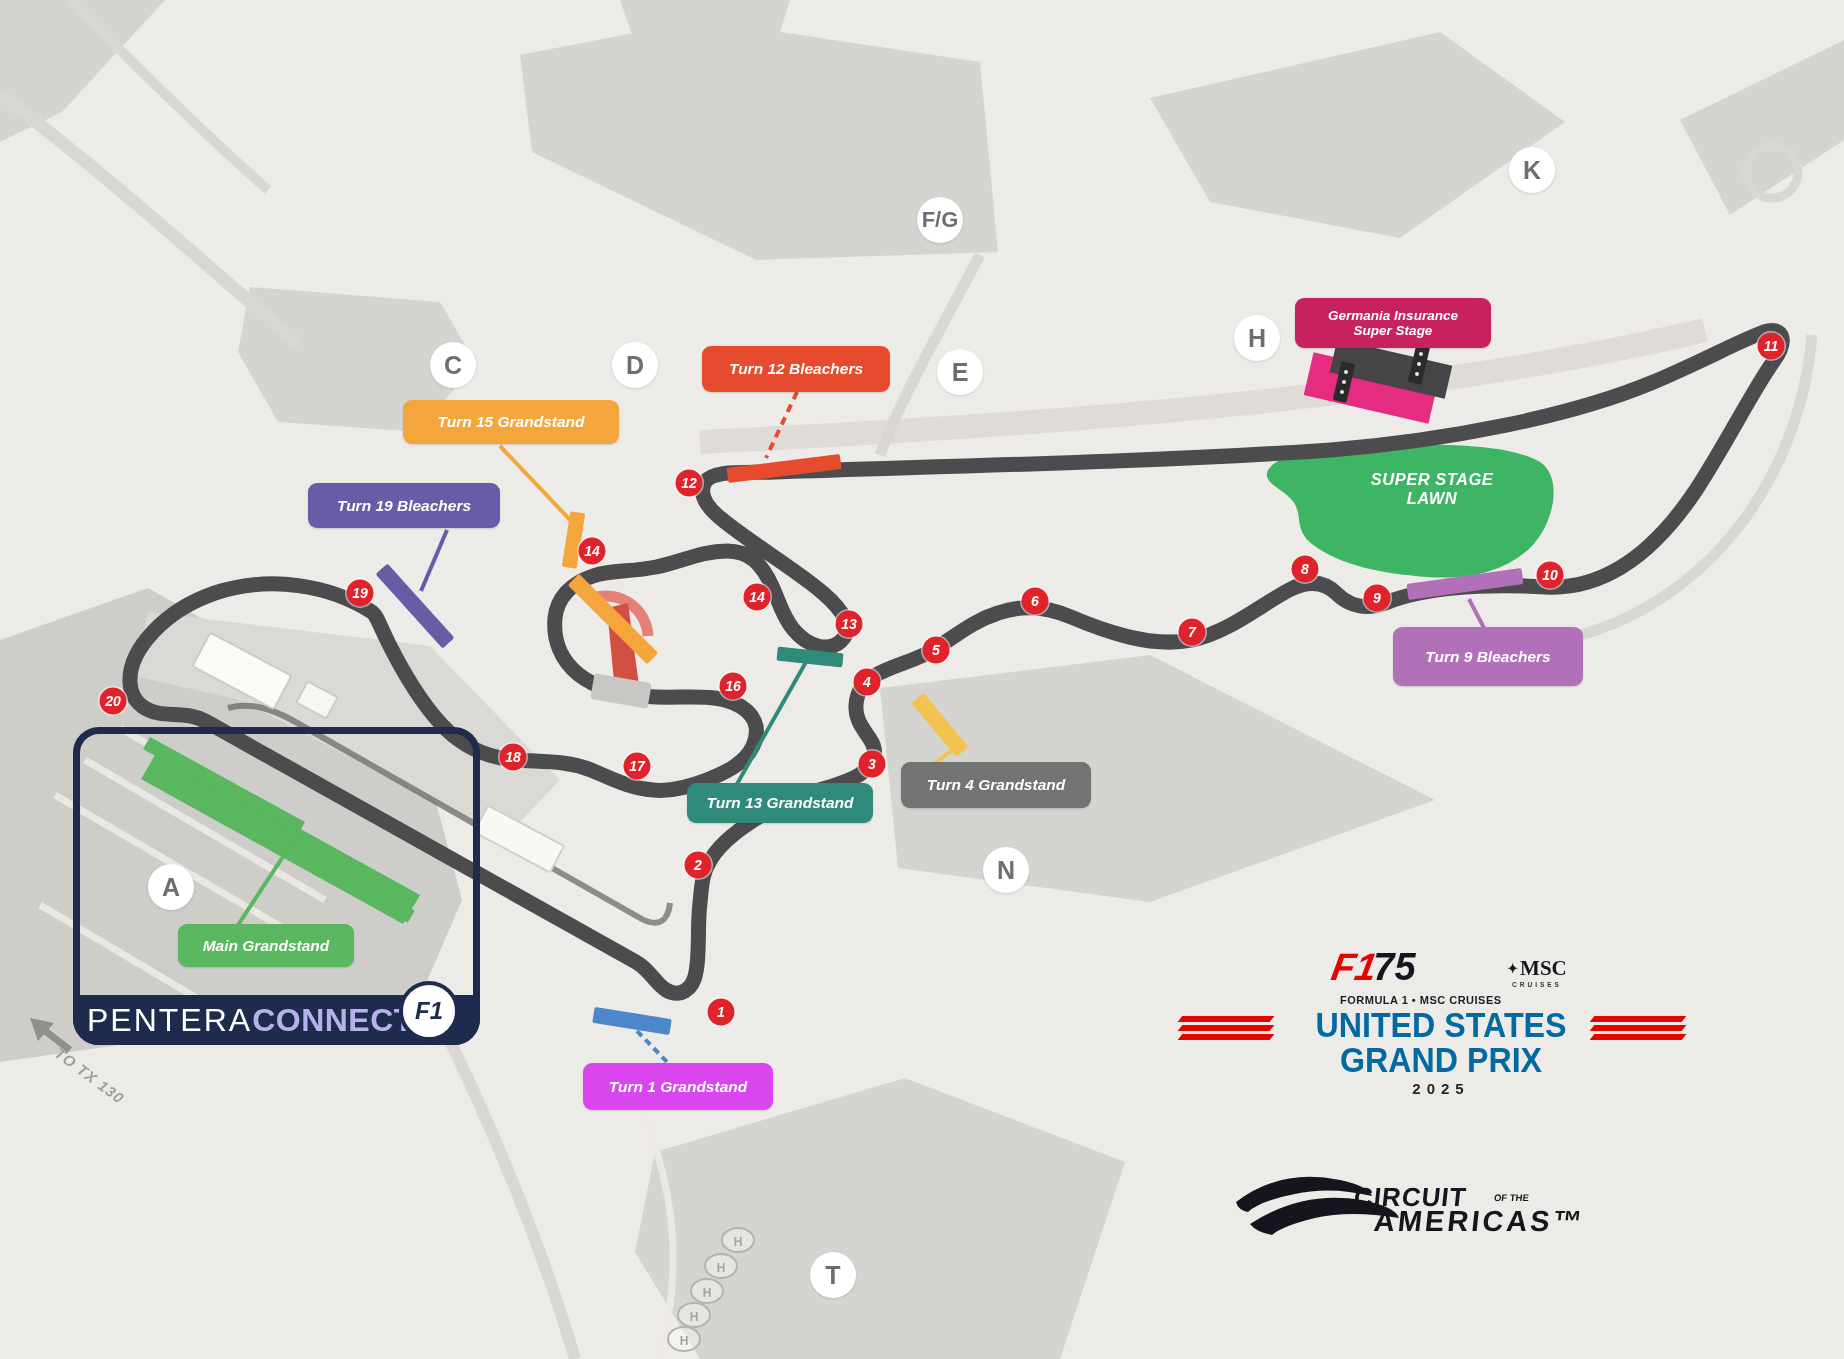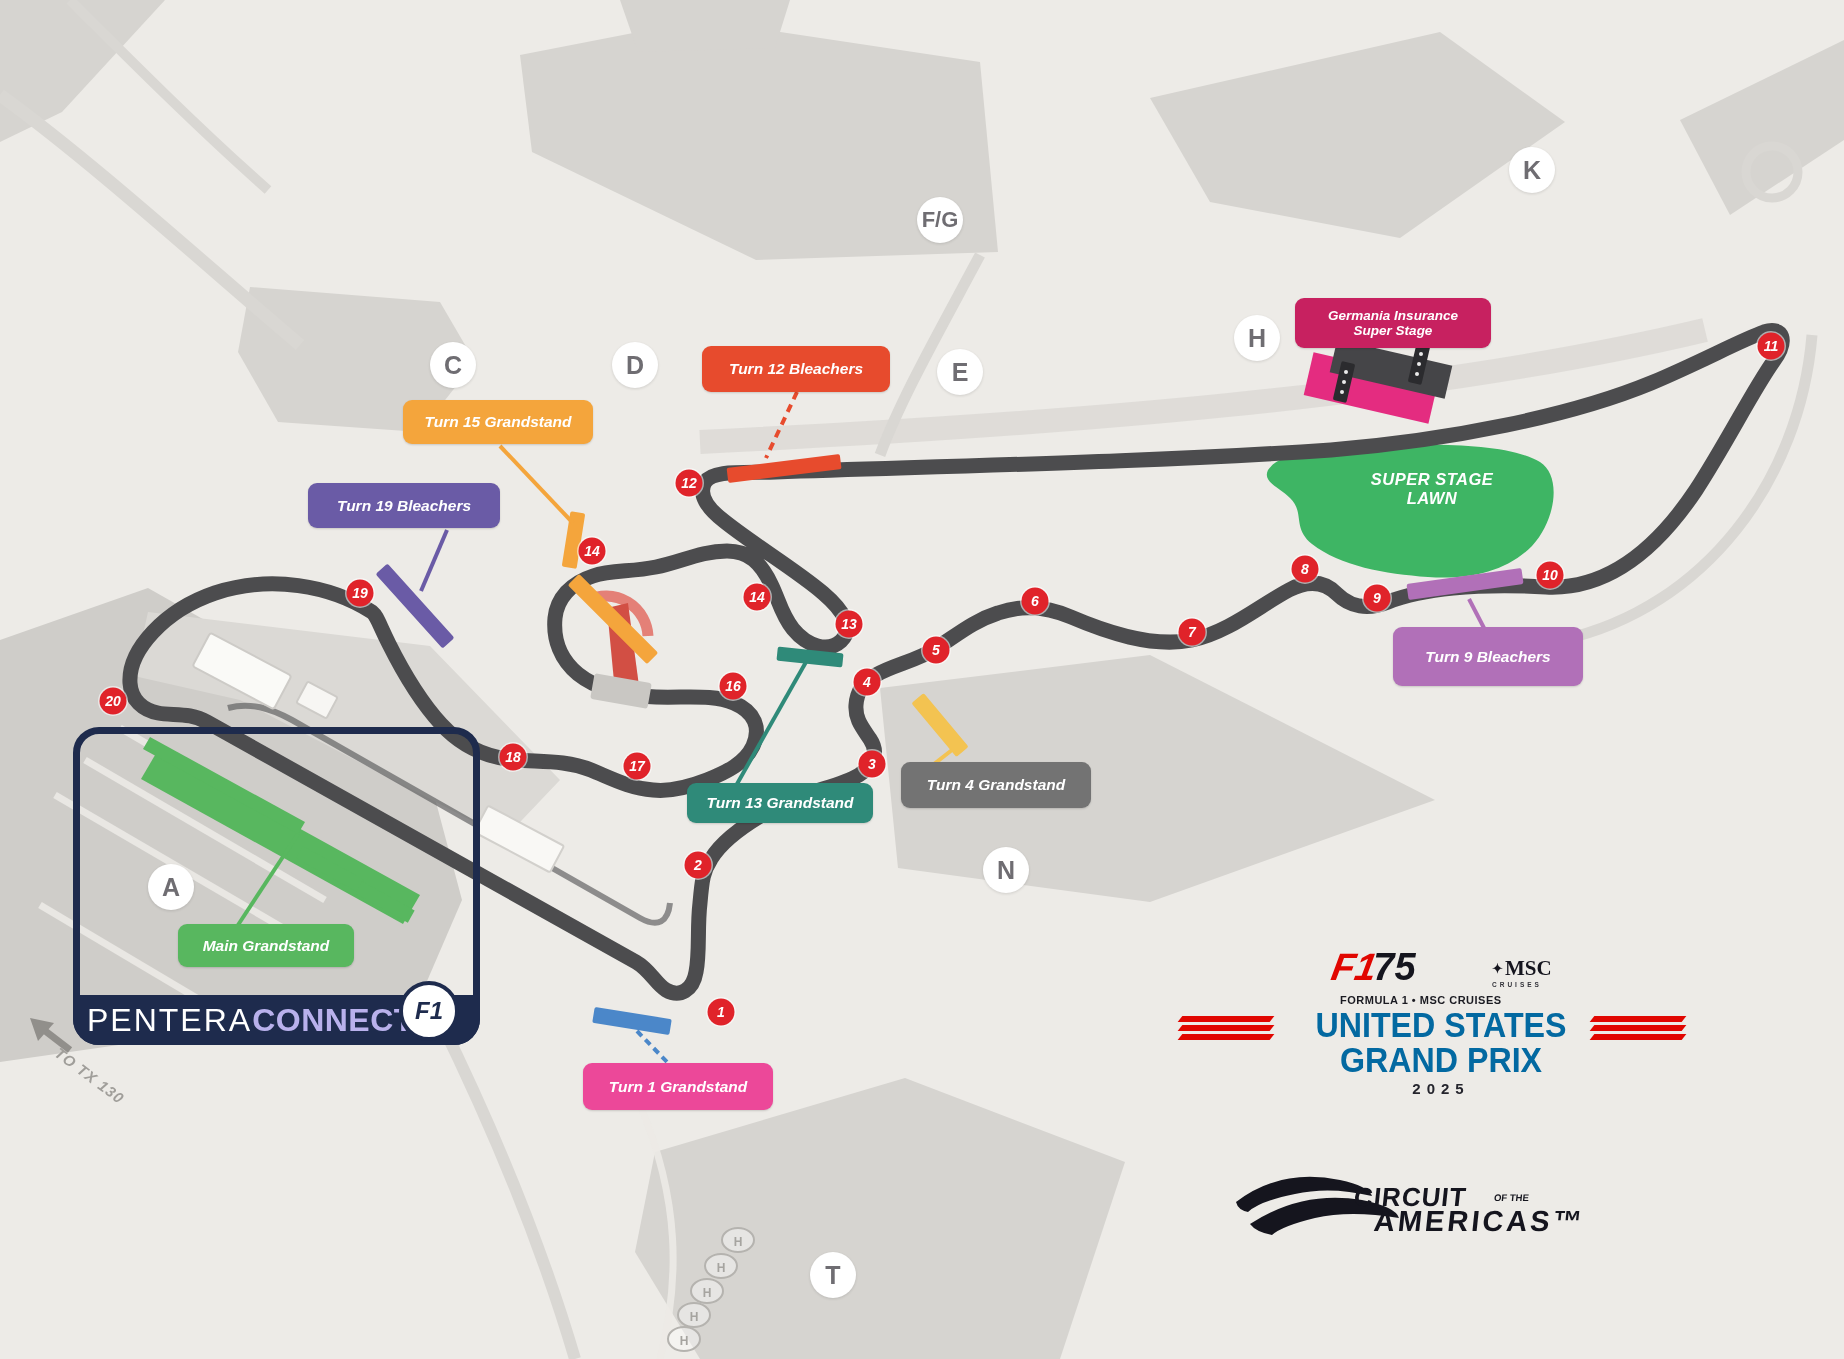--- a/index.html
+++ b/index.html
@@ -224,7 +224,7 @@
   </div>
   <div class="f1-badge">F1</div>
 
-  <div class="stand-label" style="left:403px;top:400px;width:190px;height:44px;background:#f4a53c">
+  <div class="stand-label" style="left:403px;top:400px;width:216px;height:44px;background:#f4a53c">
     <span>Turn 15 Grandstand</span>
   </div>
   <div class="stand-label" style="left:308px;top:483px;width:192px;height:45px;background:#6a5ba6">

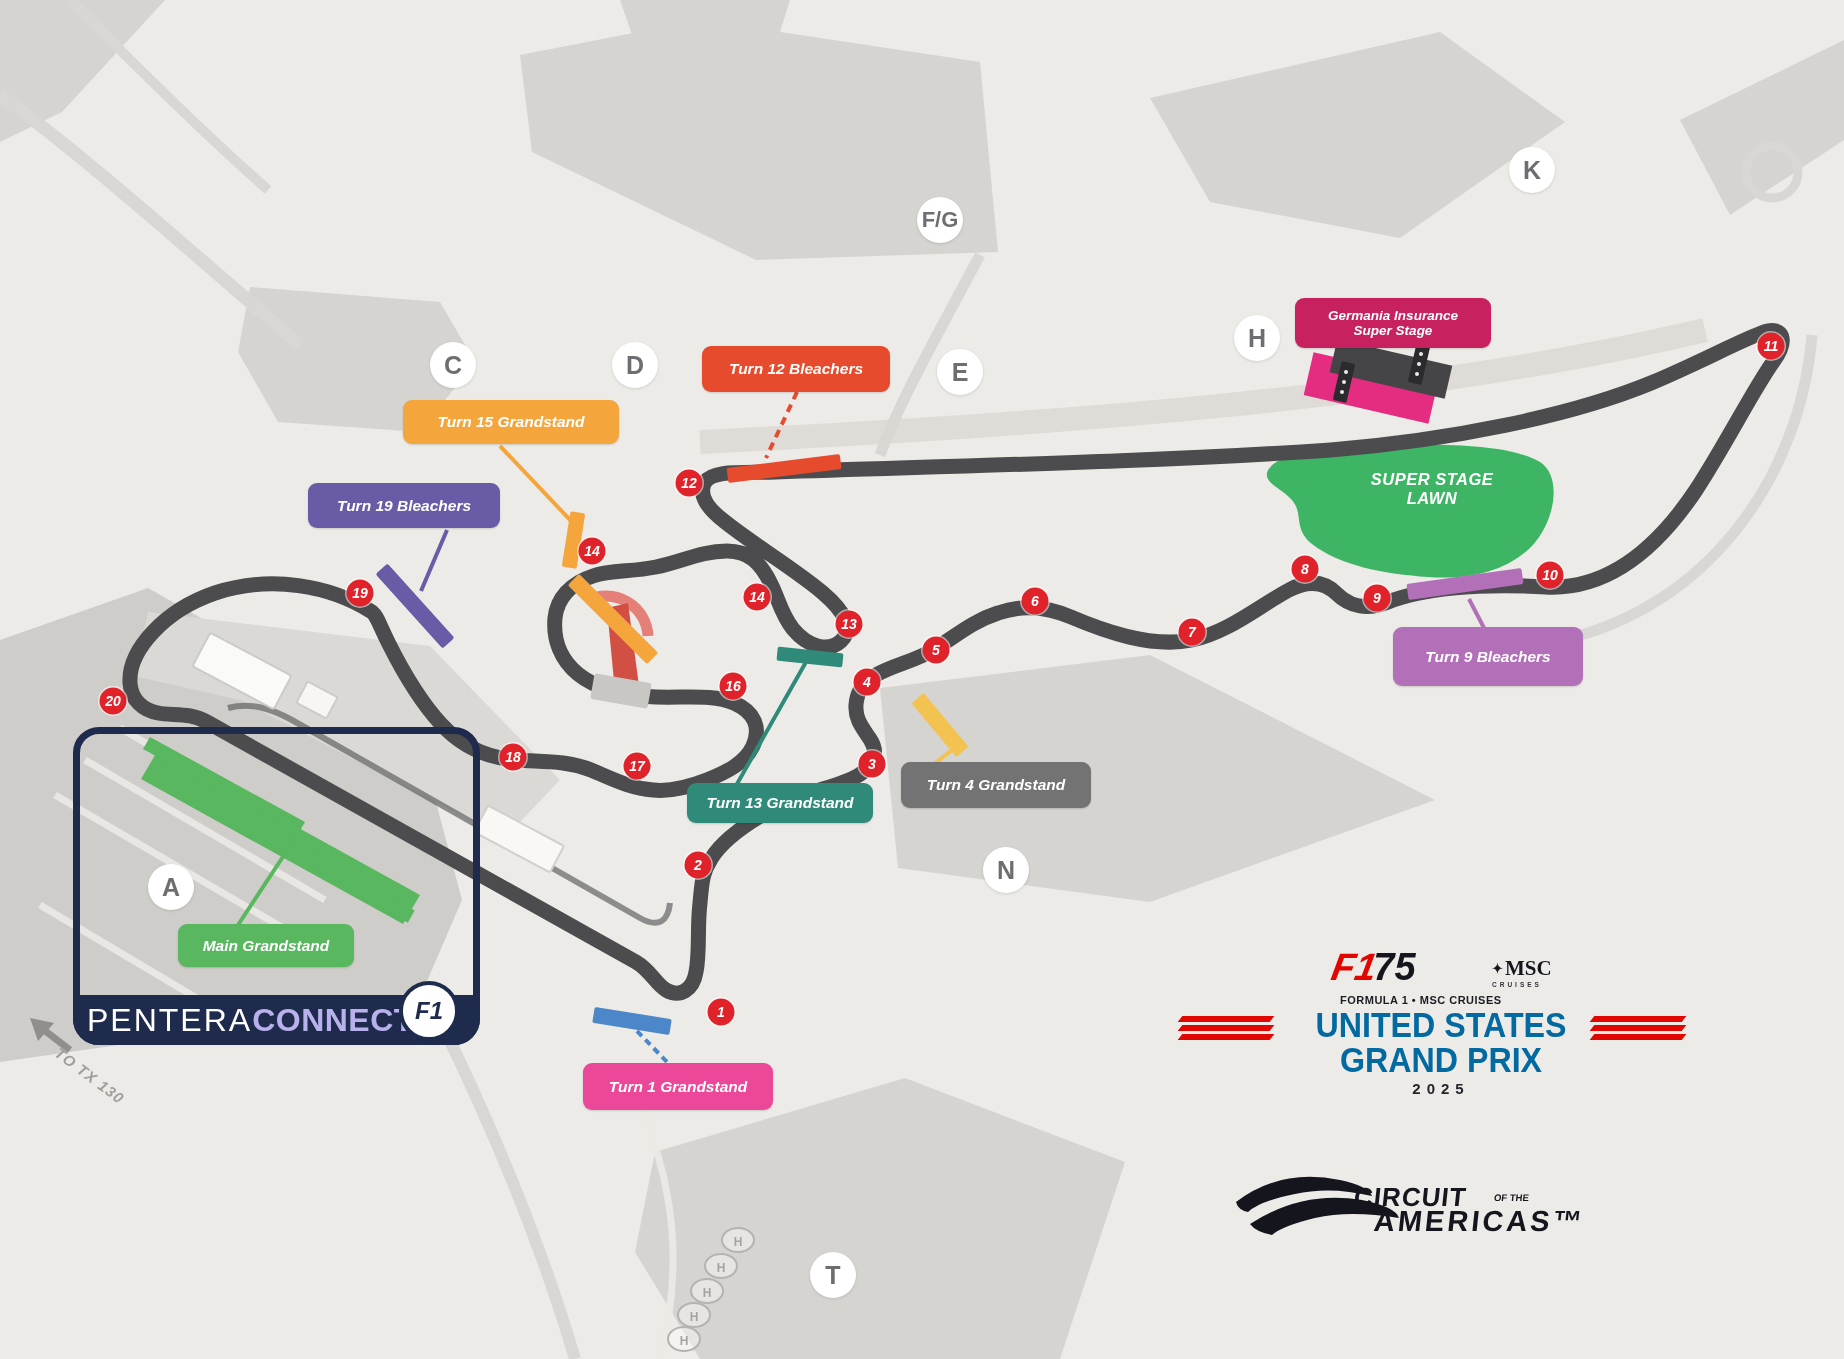--- a/index.html
+++ b/index.html
@@ -57,7 +57,7 @@
   .f1logo{position:absolute;left:1332px;top:948px;white-space:nowrap;z-index:15;}
   .f1logo .f1-red{font:italic 900 38px/1 "Liberation Sans",sans-serif;color:#e10600;transform:skewX(-10deg);display:inline-block;}
   .f1logo .f1-num{font:italic 900 38px/1 "Liberation Sans",sans-serif;color:#15151e;margin-left:-3px;display:inline-block;}
-  .msc{position:absolute;left:1492px;top:958px;width:90px;text-align:left;color:#15151e;z-index:15;}
+  .msc{position:absolute;left:1492px;top:958px;width:90px;text-align:center;color:#15151e;z-index:15;}
   .msc .msc-top{font-family:"Liberation Serif",serif;font-weight:700;font-size:21px;line-height:1;}
   .msc .msc-star{font-size:13px;vertical-align:2px;margin-right:2px;}
   .msc .msc-sub{font-size:6.5px;letter-spacing:3px;margin-top:2px;color:#33333a;font-weight:700;}

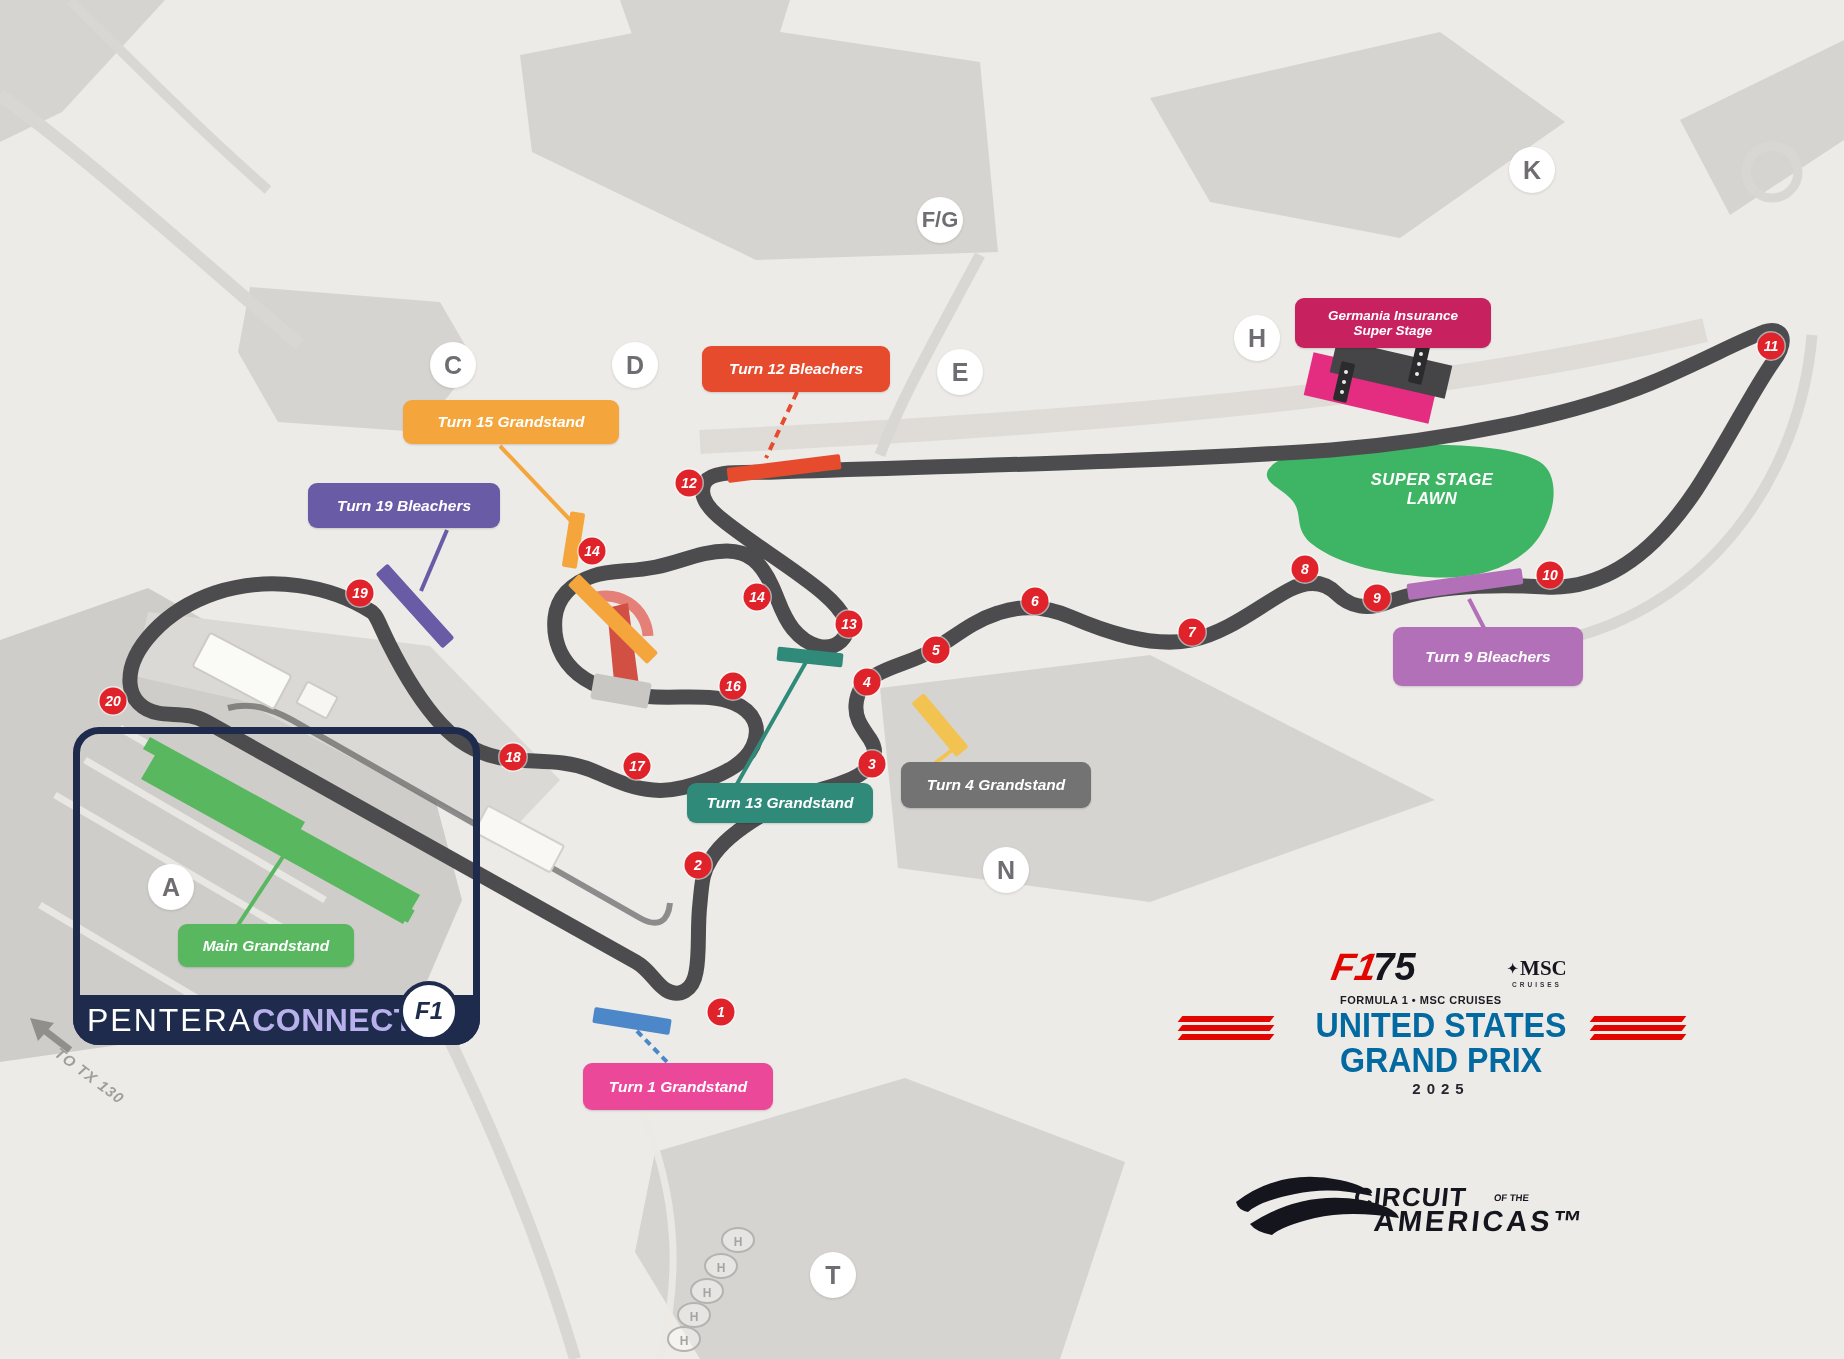--- a/index.html
+++ b/index.html
@@ -249,7 +249,7 @@
   <div class="stand-label" style="left:178px;top:924px;width:176px;height:43px;background:#58b75f">
     <span>Main Grandstand</span>
   </div>
-  <div class="stand-label" style="left:583px;top:1063px;width:190px;height:47px;background:#ec4899">
+  <div class="stand-label" style="left:583px;top:1063px;width:190px;height:47px;background:#d946ef">
     <span>Turn 1 Grandstand</span>
   </div>
 

